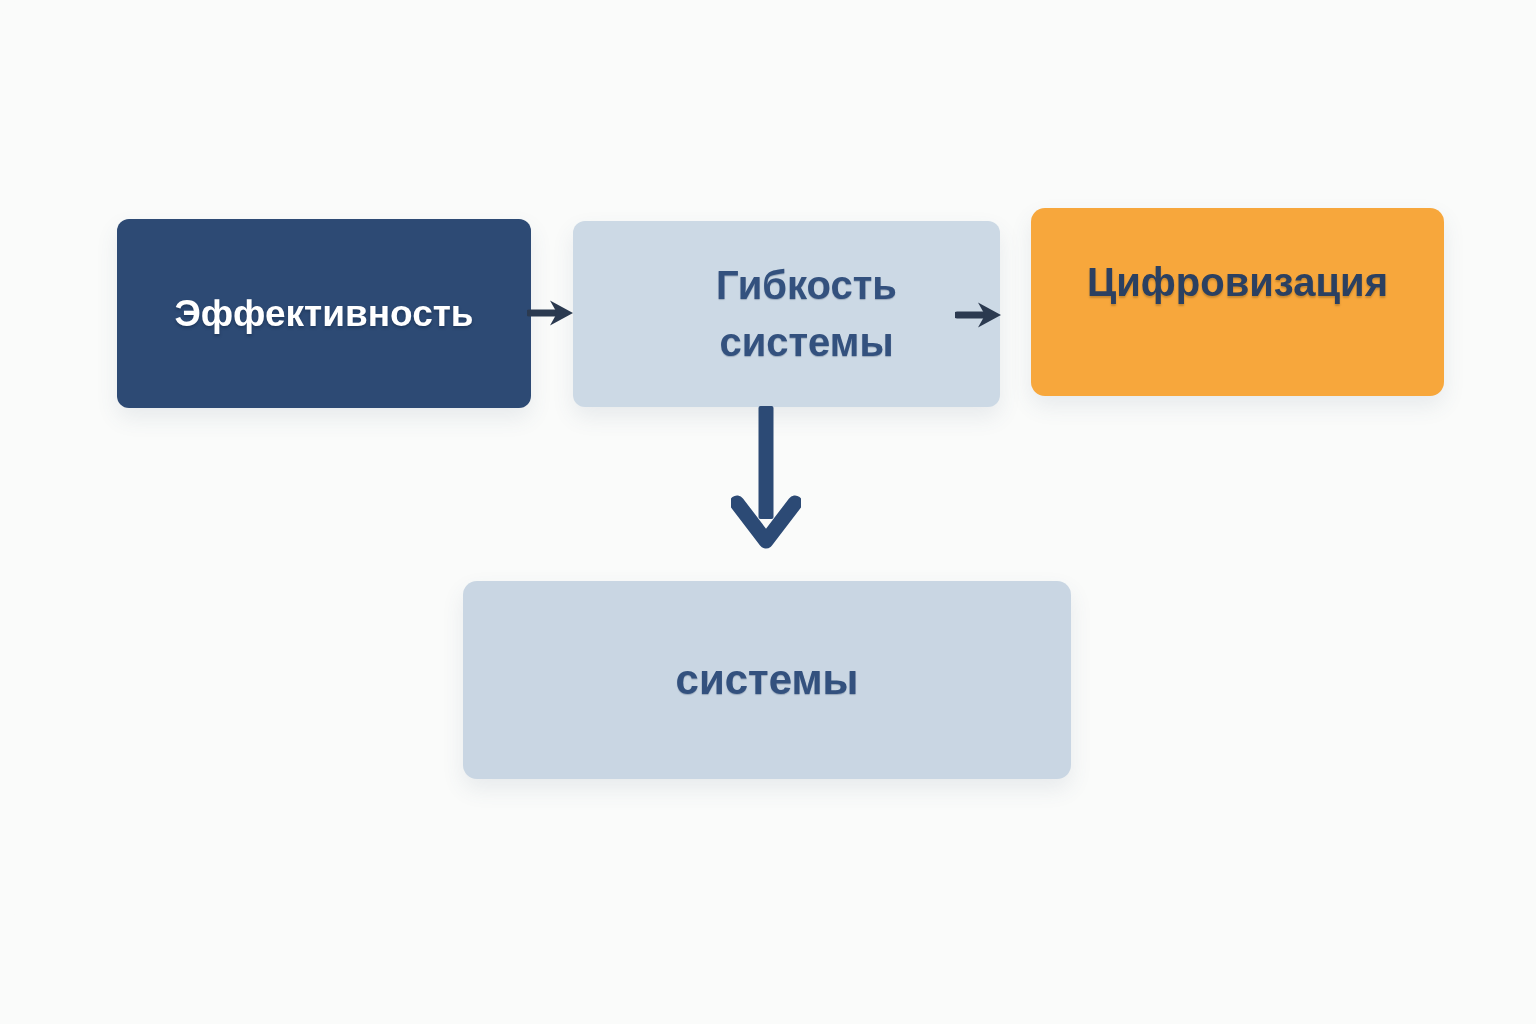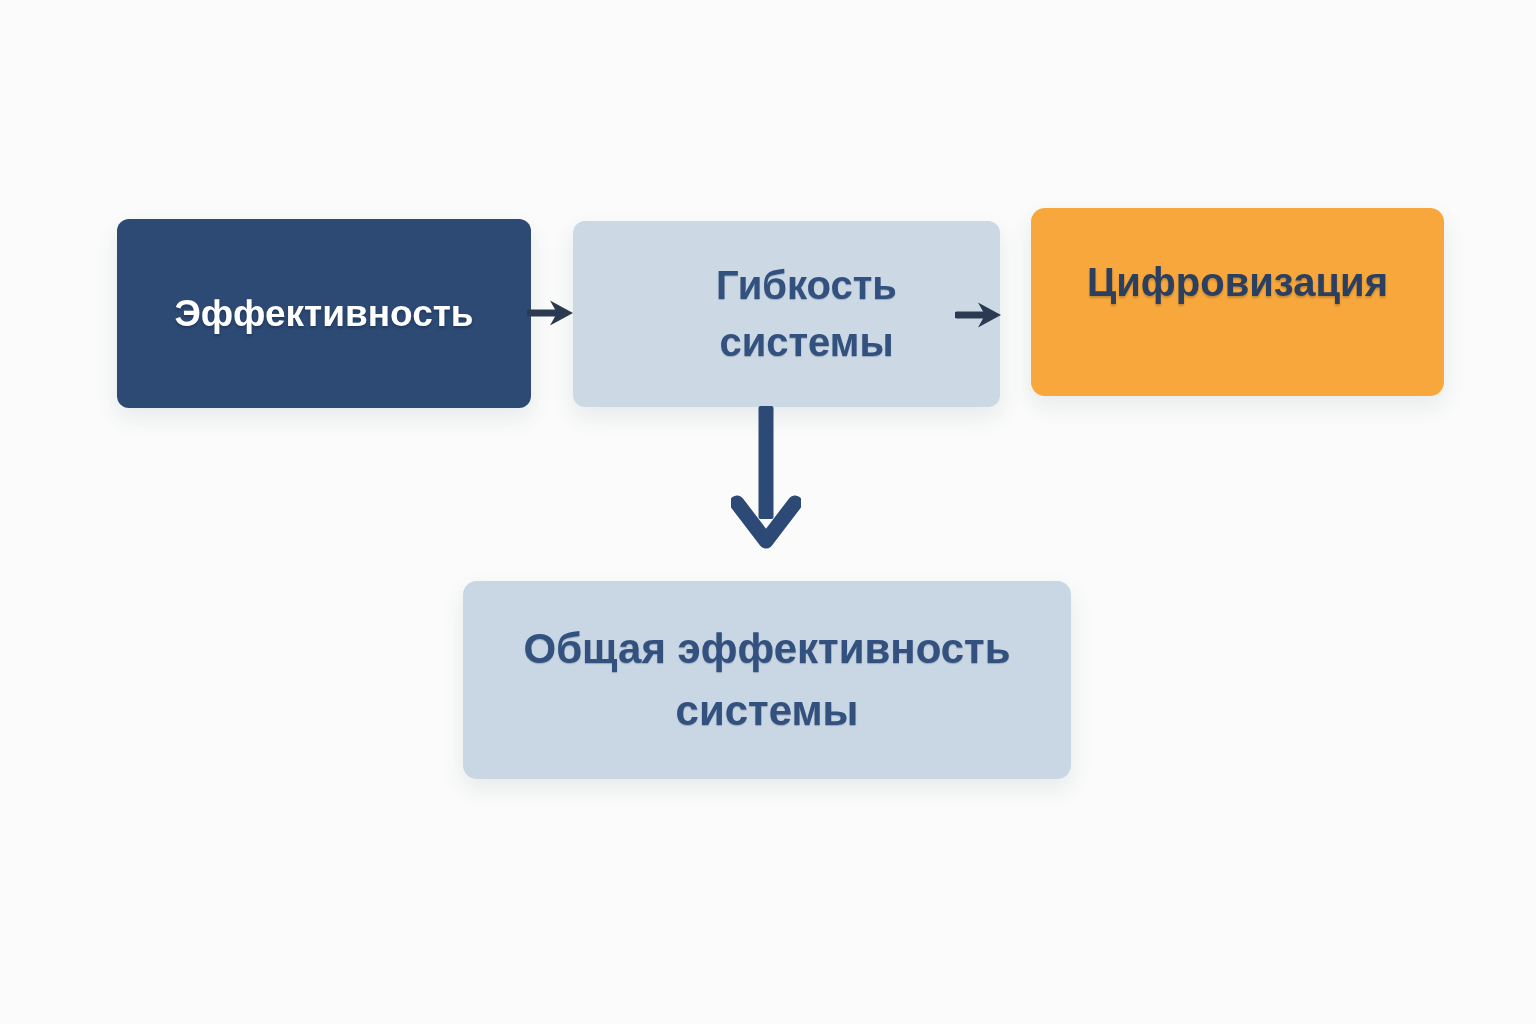--- a/index.html
+++ b/index.html
@@ -107,7 +107,6 @@
 
   <div class="node node-overall" style="background: rgb(201, 214, 227); color: rgb(51, 81, 126);">
     <div class="node-label">
-      <span class="line">Общая эффективность</span>
       <span class="line">системы</span>
     </div>
   </div>

